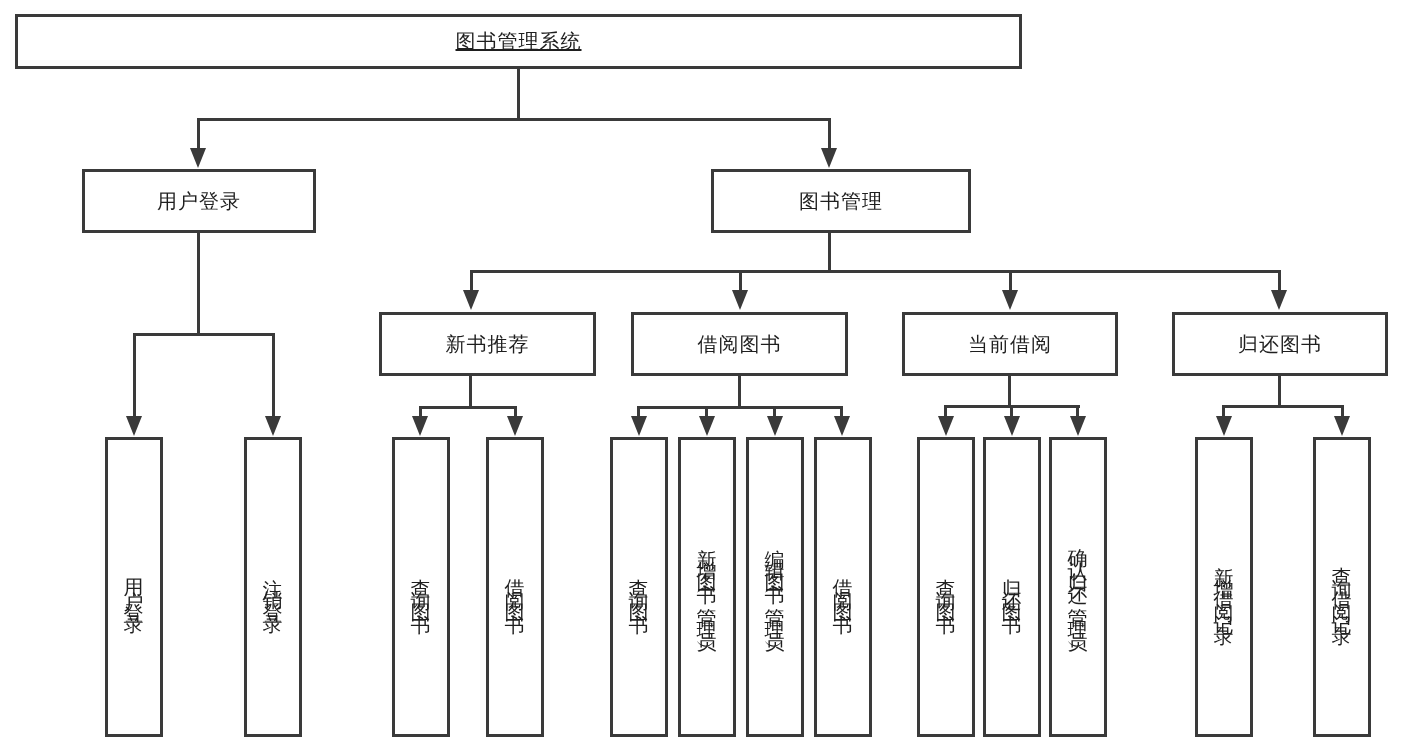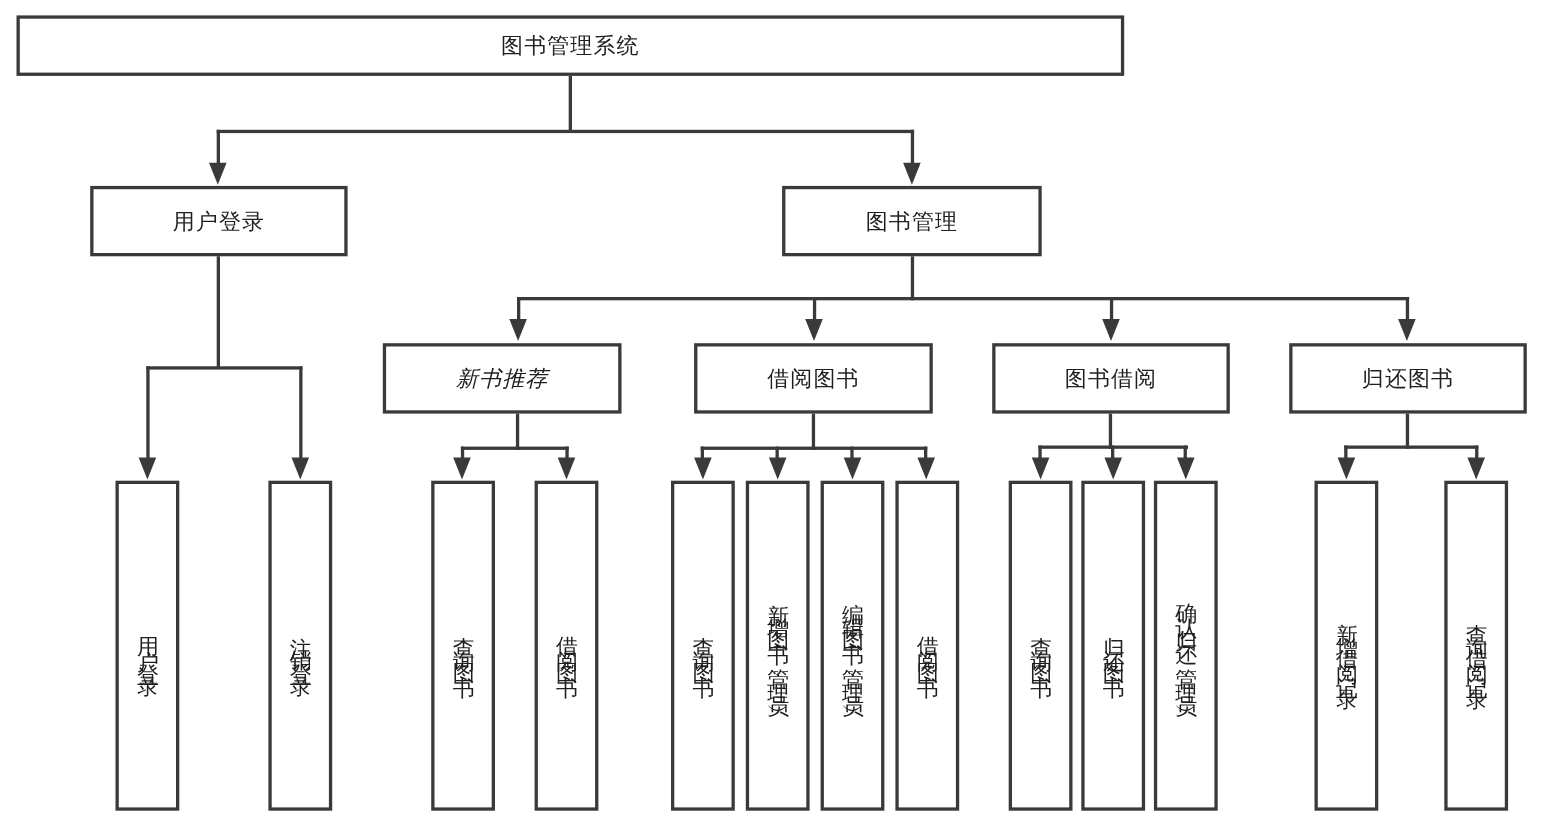--- a/index.html
+++ b/index.html
@@ -77,7 +77,7 @@
 
 <div id="canvas">
 
-  <div class="box" style="left:15px; top:14px; width:1007px; height:55px;">
+  <div class="box" style="left:15px; top:14px; width:1007px; height:55px;text-decoration:underline;">
     <span>图书管理系统</span>
   </div>
 

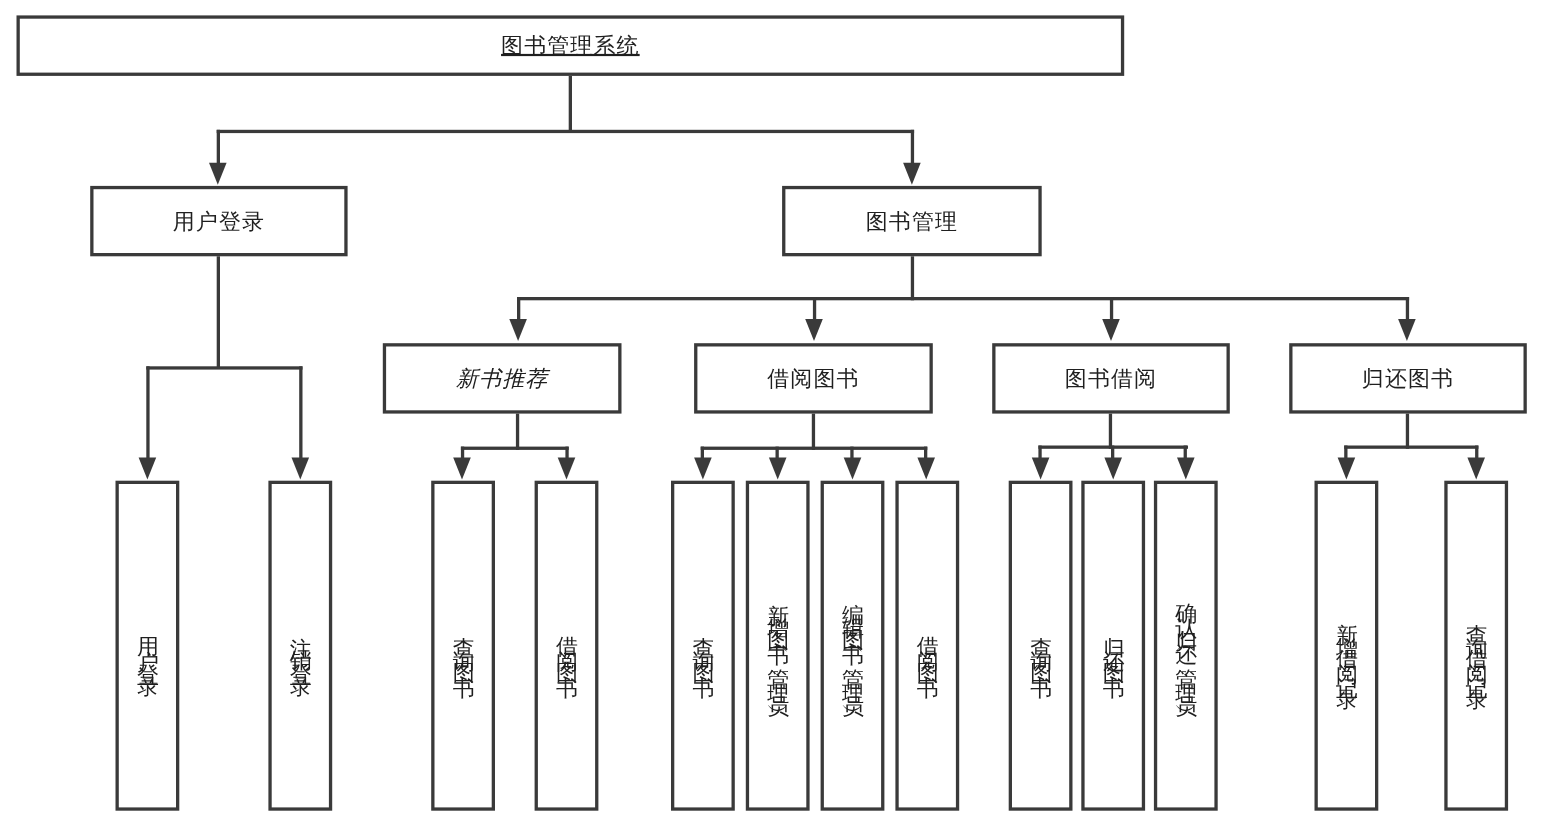--- a/index.html
+++ b/index.html
@@ -91,7 +91,7 @@
   <div class="box" style="left:82px; top:169px; width:234px; height:64px;">
     <span>用户登录</span>
   </div>
-  <div class="box" style="left:711px; top:169px; width:236px; height:64px;">
+  <div class="box" style="left:711px; top:169px; width:260px; height:64px;">
     <span>图书管理</span>
   </div>
 

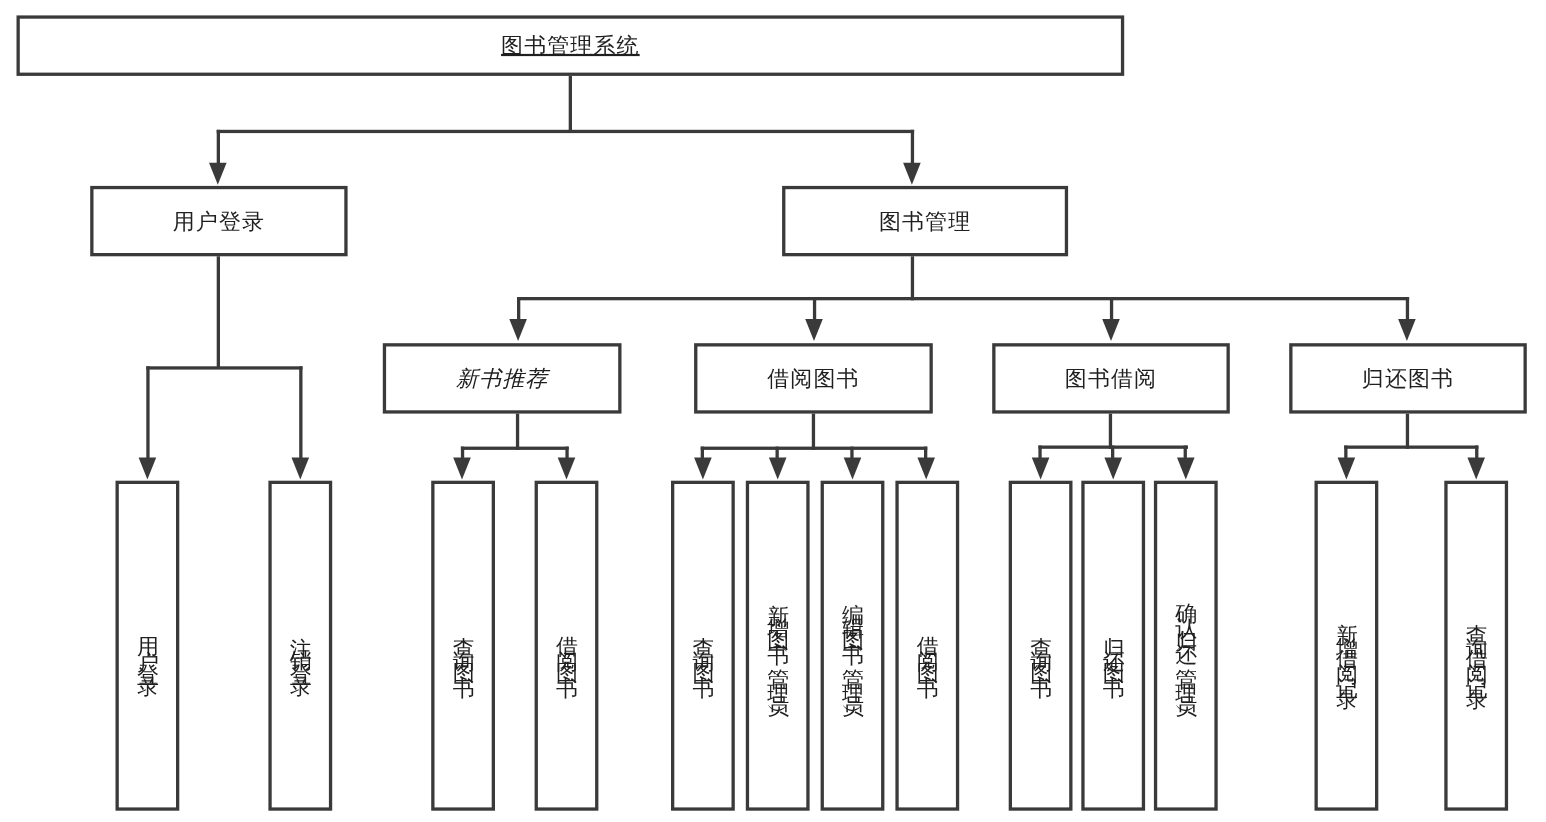--- a/index.html
+++ b/index.html
@@ -113,7 +113,7 @@
   <div class="vline" style="left:1278px; top:270px; height:24px;"></div>
   <div class="arrow" style="left:1271px; top:290px;"></div>
 
-  <div class="box" style="left:348px; top:312px; width:217px; height:64px;font-style:italic;">
+  <div class="box" style="left:379px; top:312px; width:217px; height:64px;">
     <span>新书推荐</span>
   </div>
   <div class="box" style="left:631px; top:312px; width:217px; height:64px;">

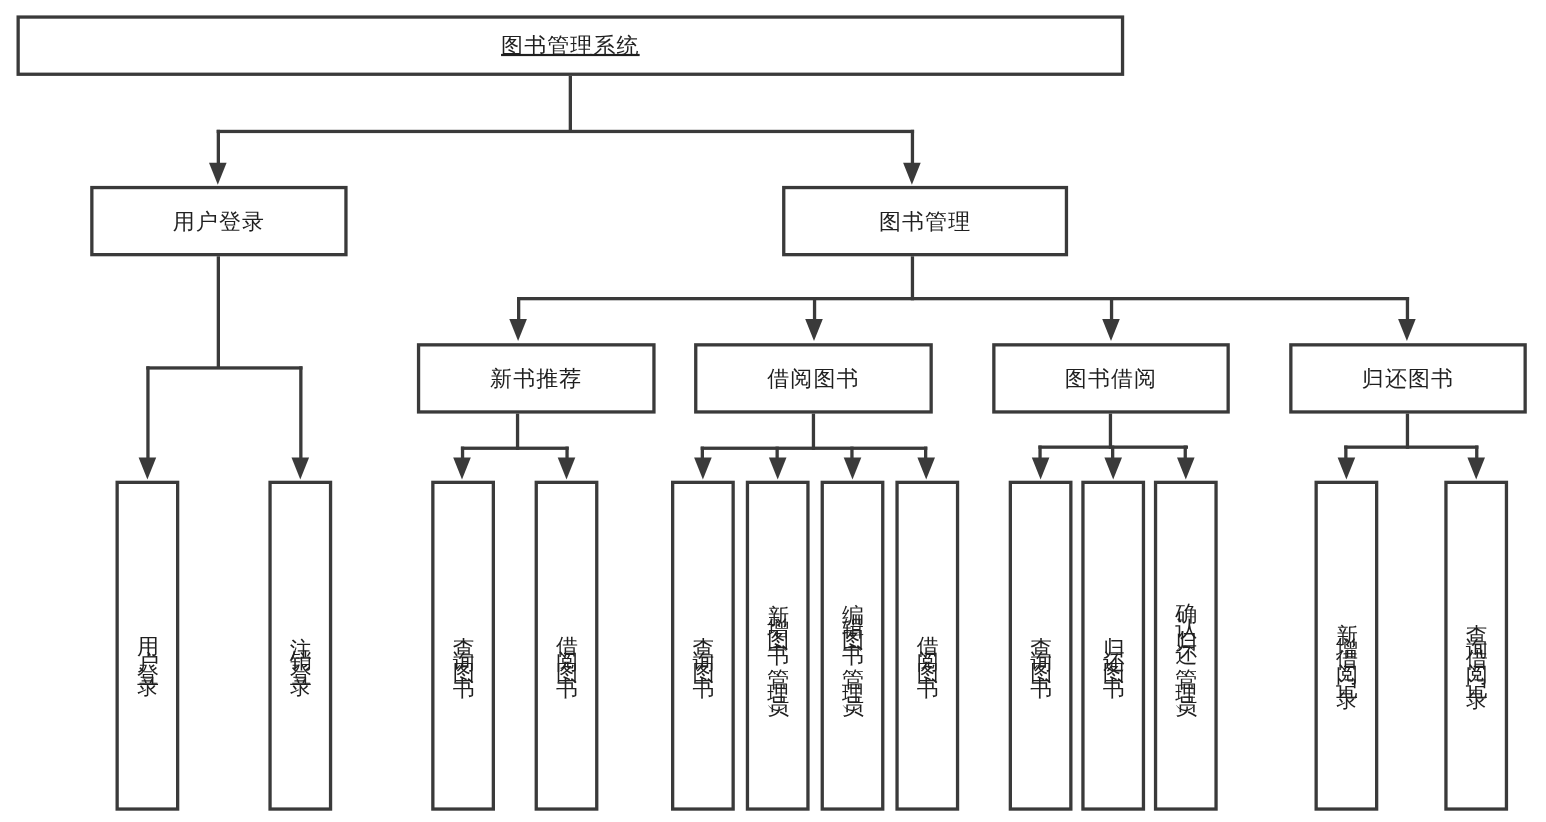--- a/index.html
+++ b/index.html
@@ -120,7 +120,7 @@
     <span>借阅图书</span>
   </div>
   <div class="box" style="left:902px; top:312px; width:216px; height:64px;">
-    <span>图书借阅</span>
+    <span>当前借阅</span>
   </div>
   <div class="box" style="left:1172px; top:312px; width:216px; height:64px;">
     <span>归还图书</span>

